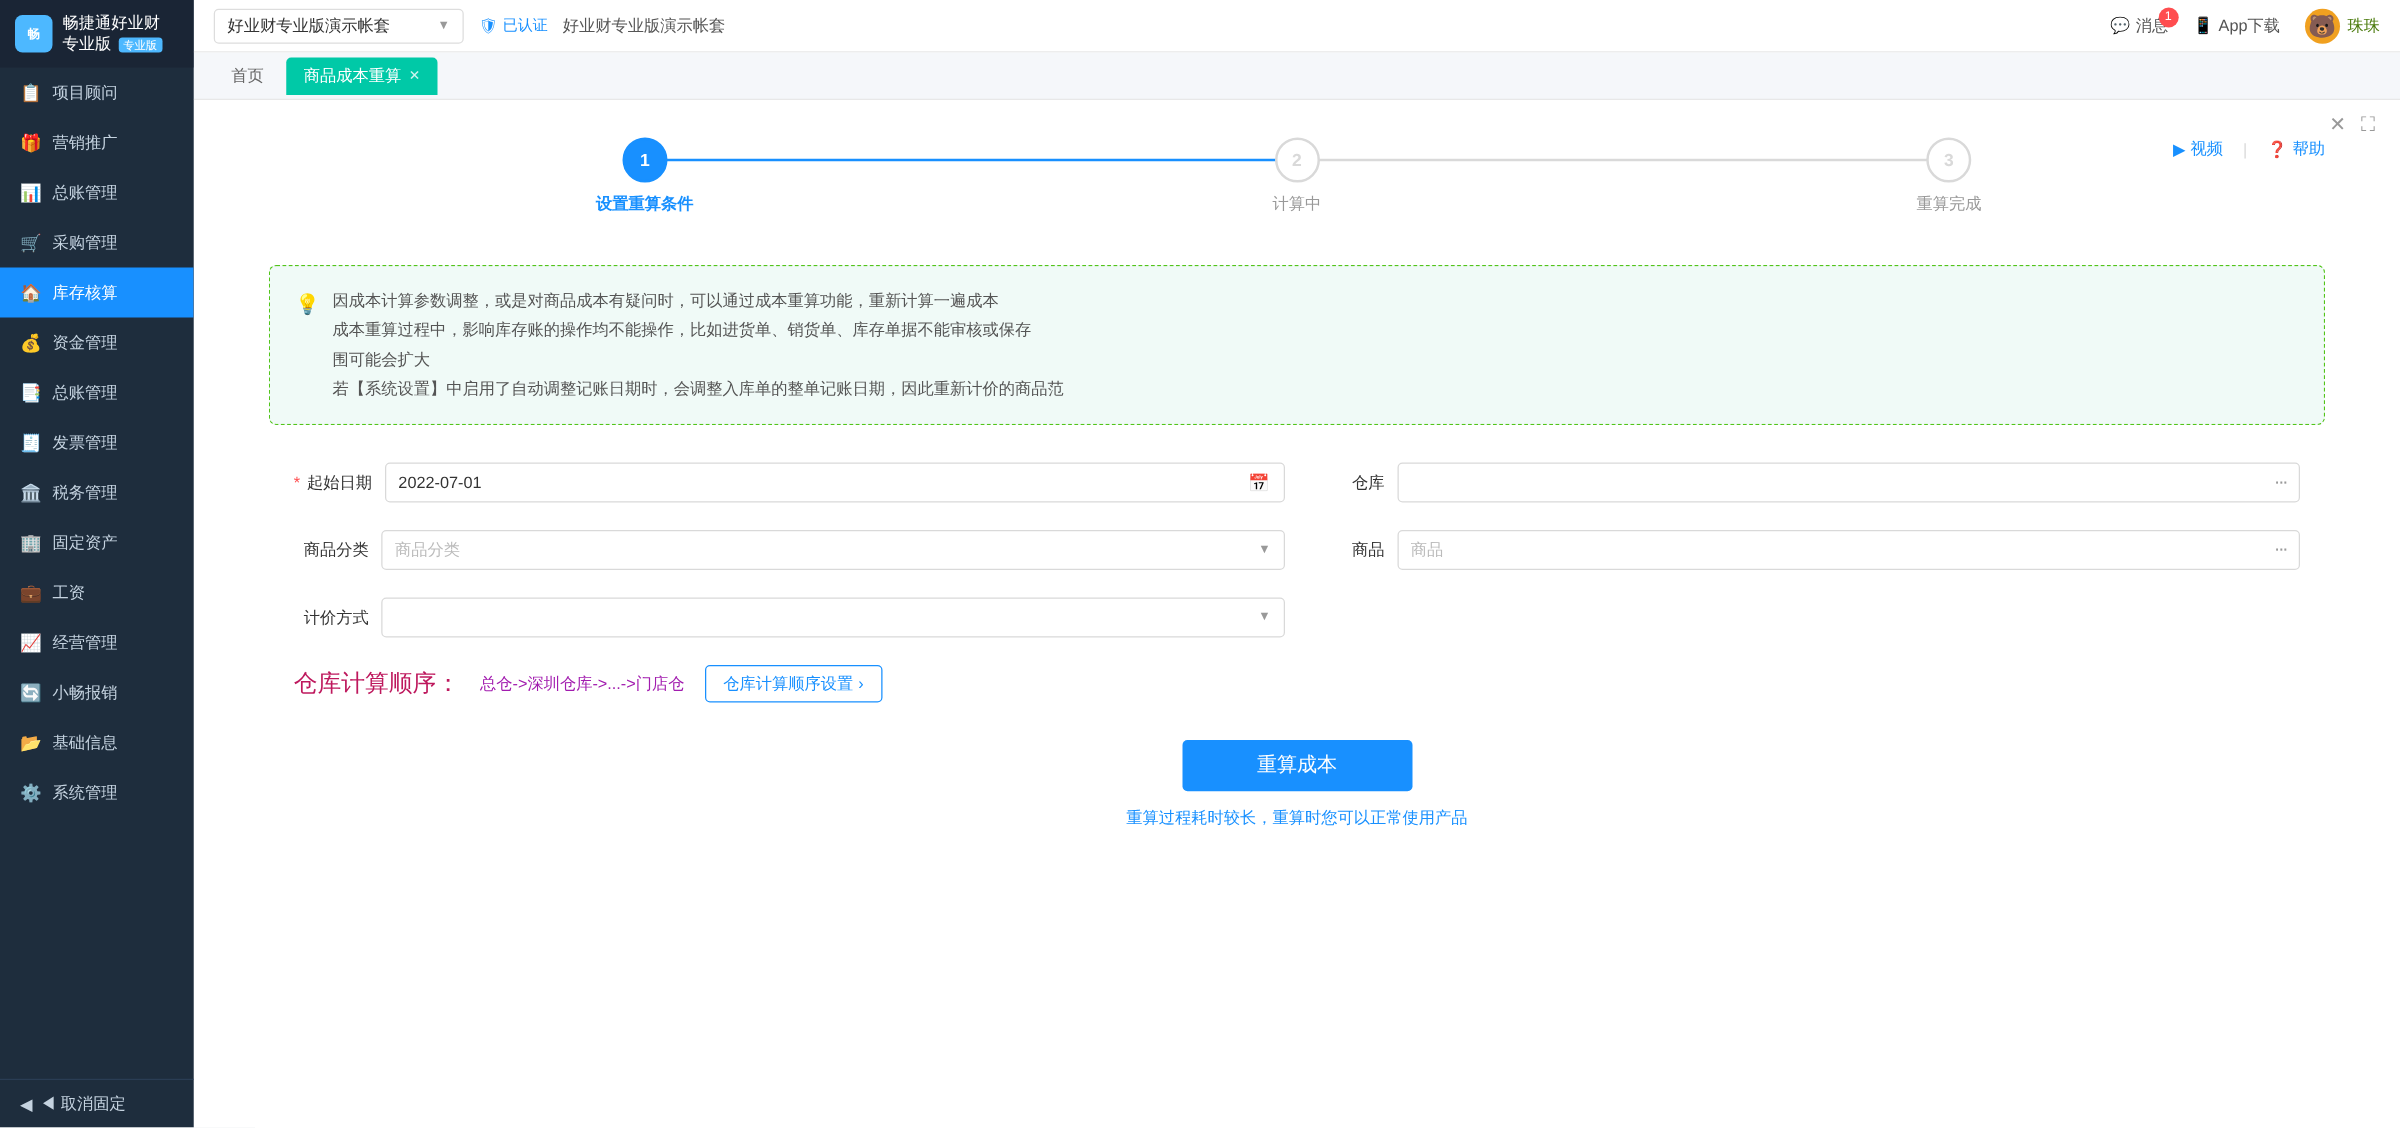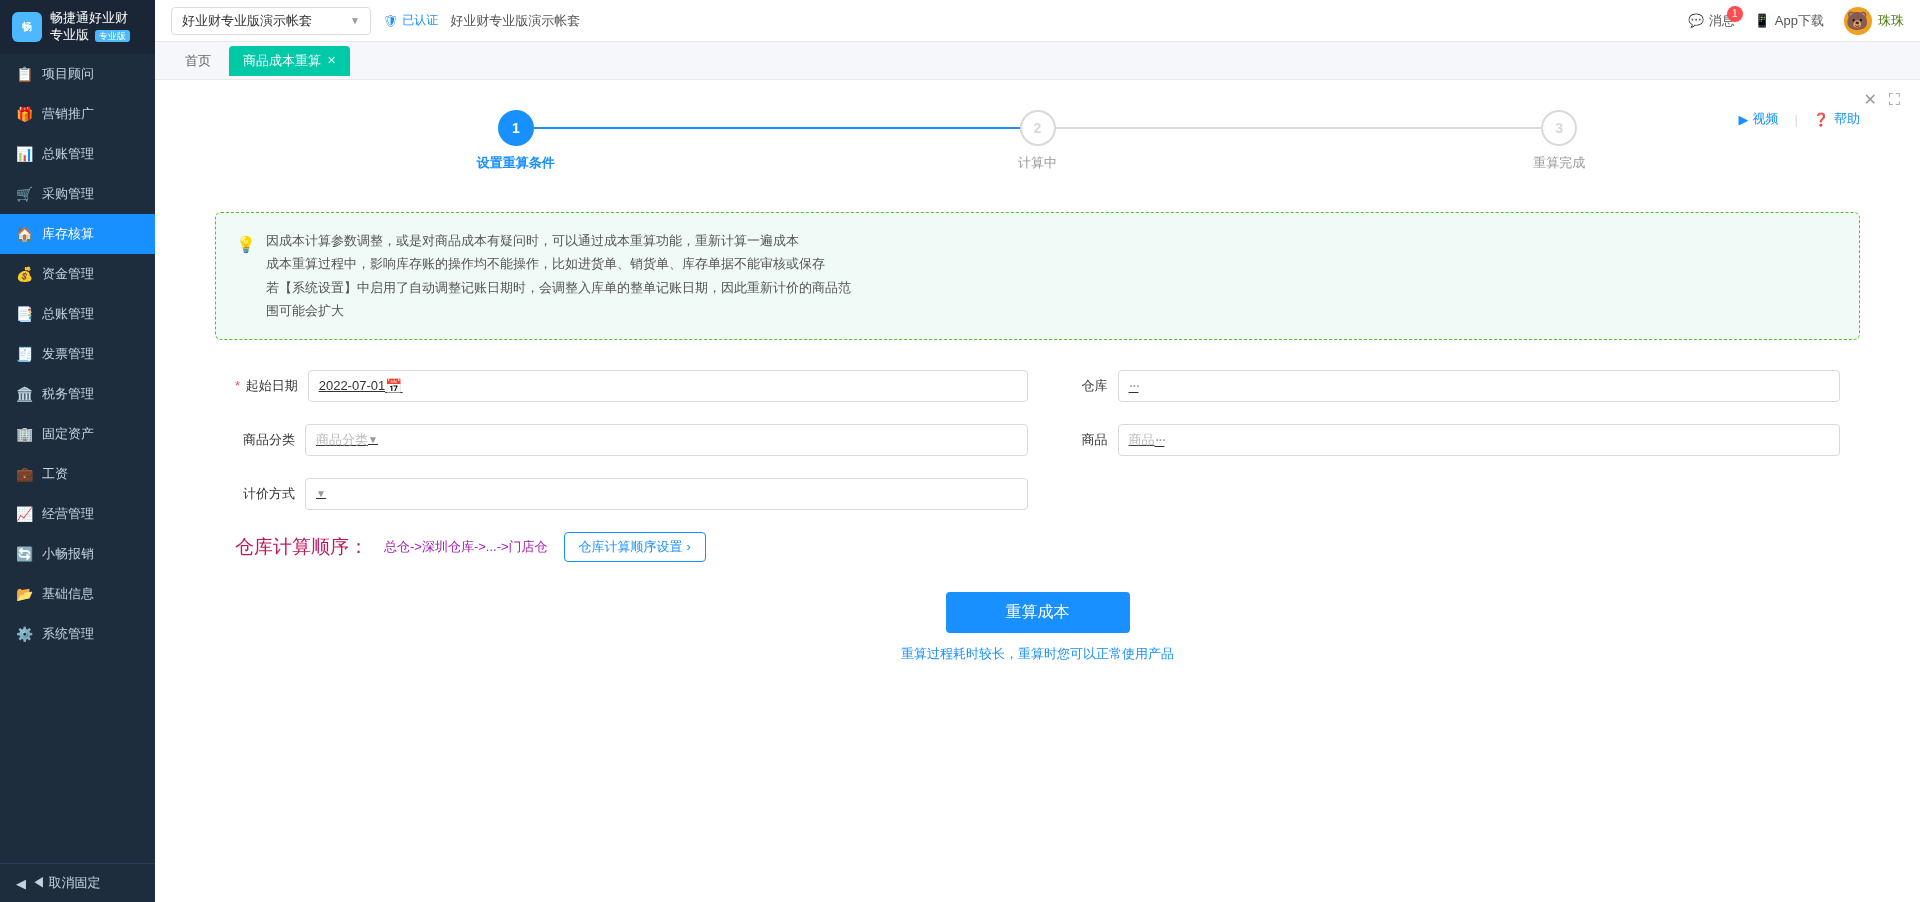--- a/index.html
+++ b/index.html
@@ -556,8 +556,8 @@
       <div>
         <div>因成本计算参数调整，或是对商品成本有疑问时，可以通过成本重算功能，重新计算一遍成本</div>
         <div>成本重算过程中，影响库存账的操作均不能操作，比如进货单、销货单、库存单据不能审核或保存</div>
+        <div>围可能会扩大</div>
         <div>若【系统设置】中启用了自动调整记账日期时，会调整入库单的整单记账日期，因此重新计价的商品范</div>
-        <div>围可能会扩大</div>
       </div>
     </div>
 

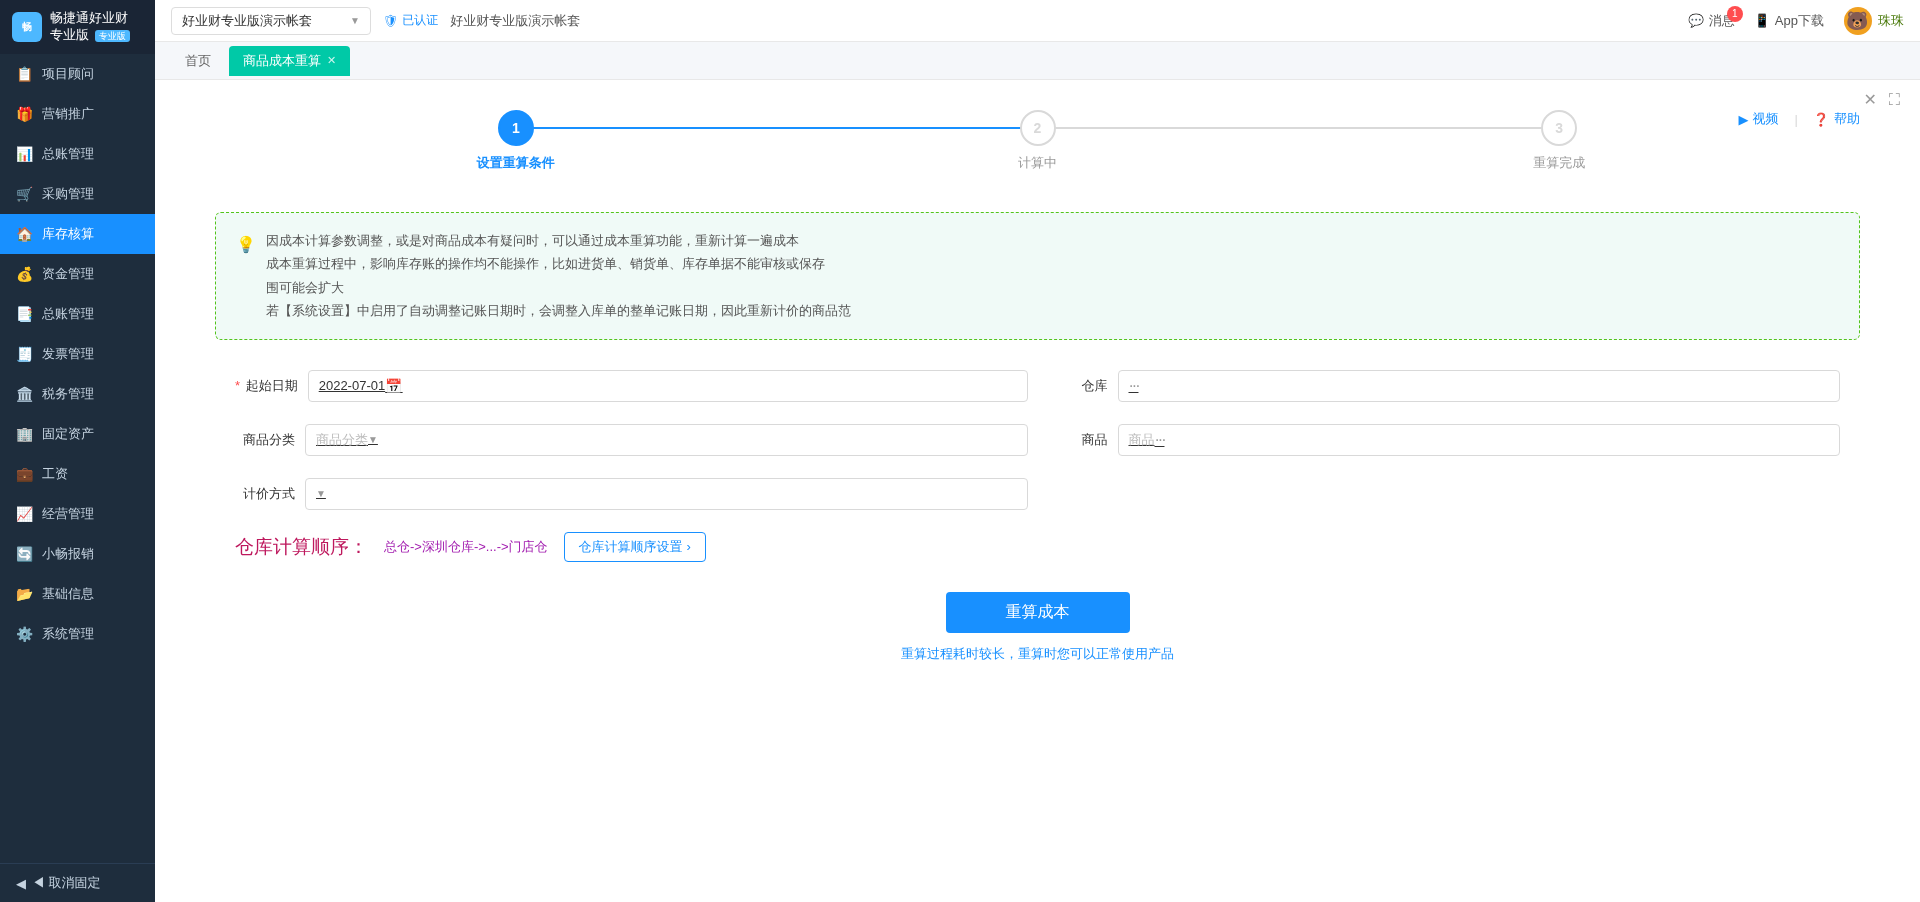--- a/index.html
+++ b/index.html
@@ -327,11 +327,10 @@
       min-width: 200px;
       display: flex;
       align-items: center;
-      justify-content: flex-start;
+      justify-content: space-between;
       cursor: pointer;
       background: white;
       height: 32px;
-      text-decoration: underline;
     }
     .form-input .input-icon { color: #1890ff; font-size: 14px; }
     .form-input .dots-icon { color: #999; font-size: 16px; letter-spacing: -2px; }

